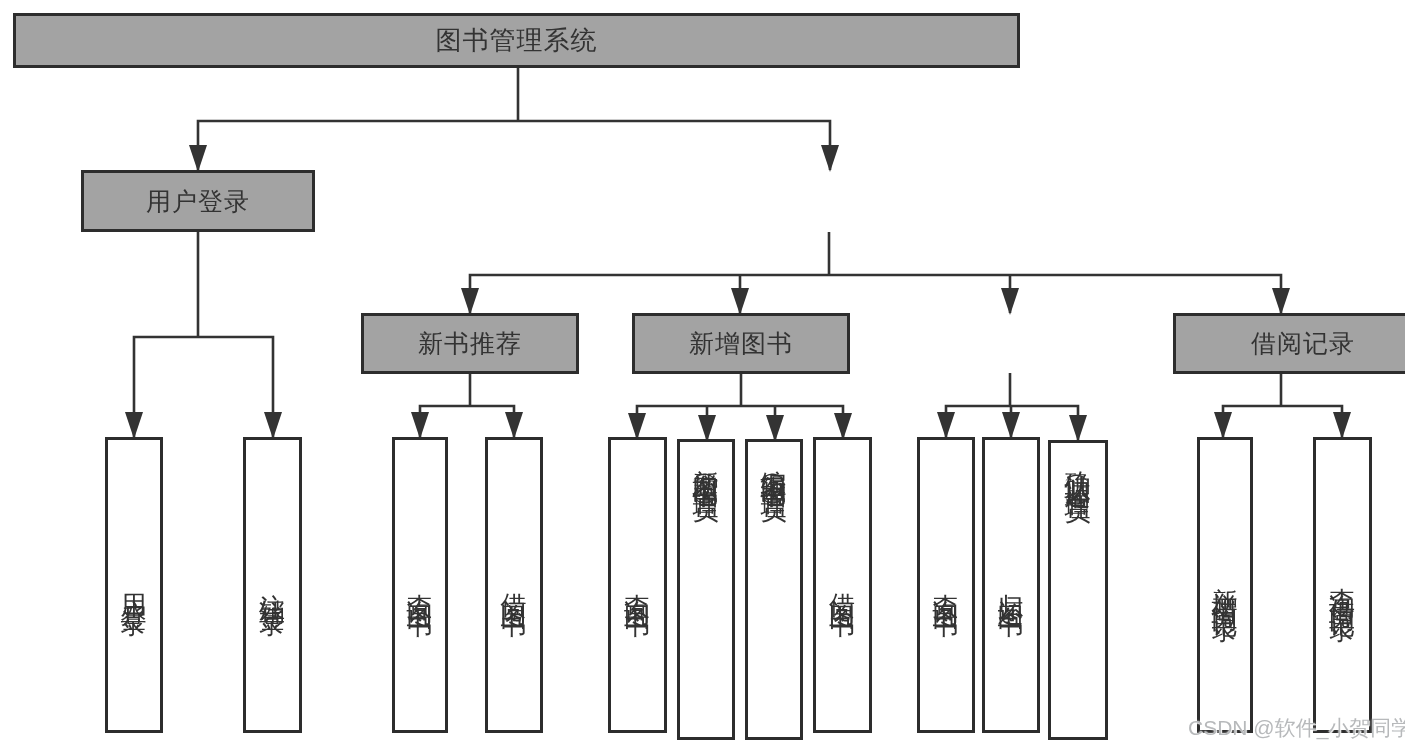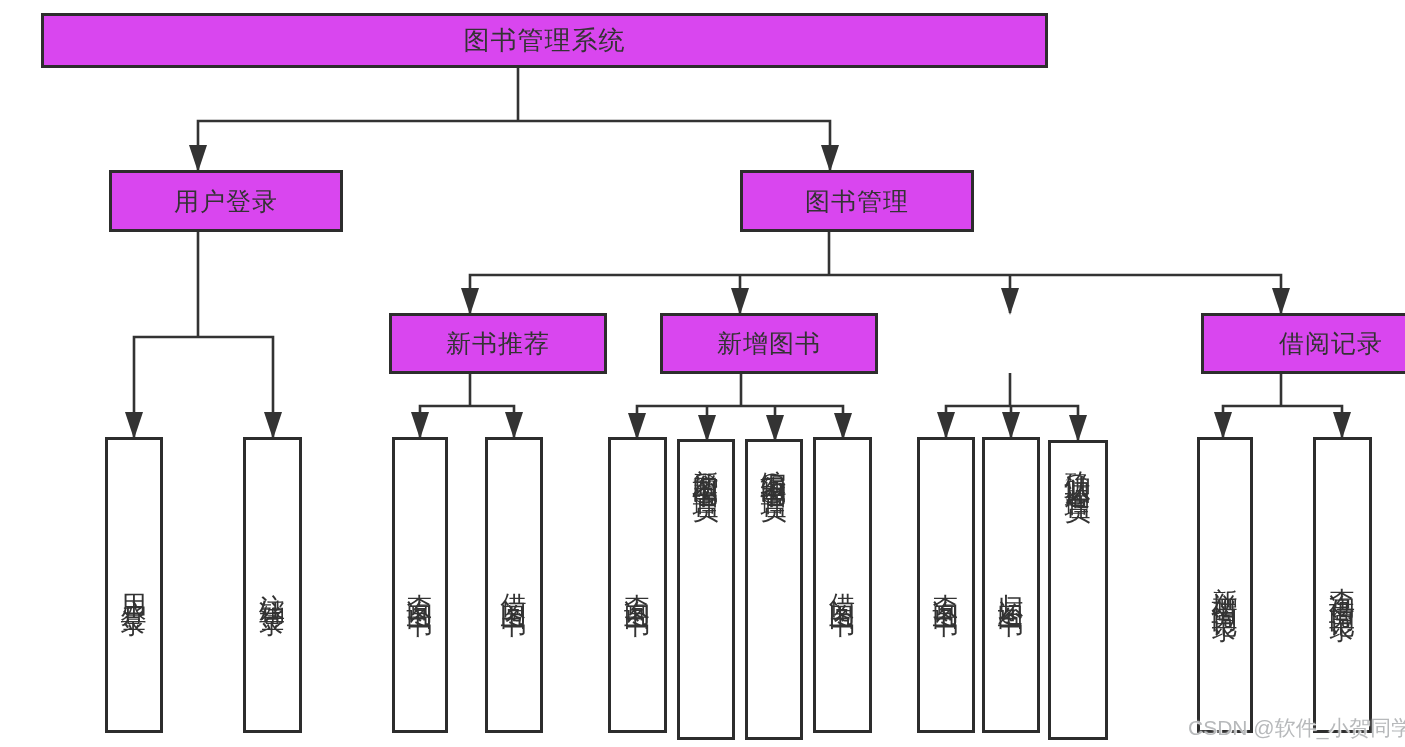--- a/index.html
+++ b/index.html
@@ -22,12 +22,11 @@
   .hbox {
     position: absolute;
     border: 3px solid #2d2d2d;
-    background: #d946ef;
+    background: #a3a3a3;
     display: flex; align-items: center; justify-content: center;
     font-size: 25px; letter-spacing: 1px;
     color: #333333;
     white-space: nowrap;
-    margin-left: 28px;
   }
   .hbox.root { font-size: 26px; }
   .vbox {

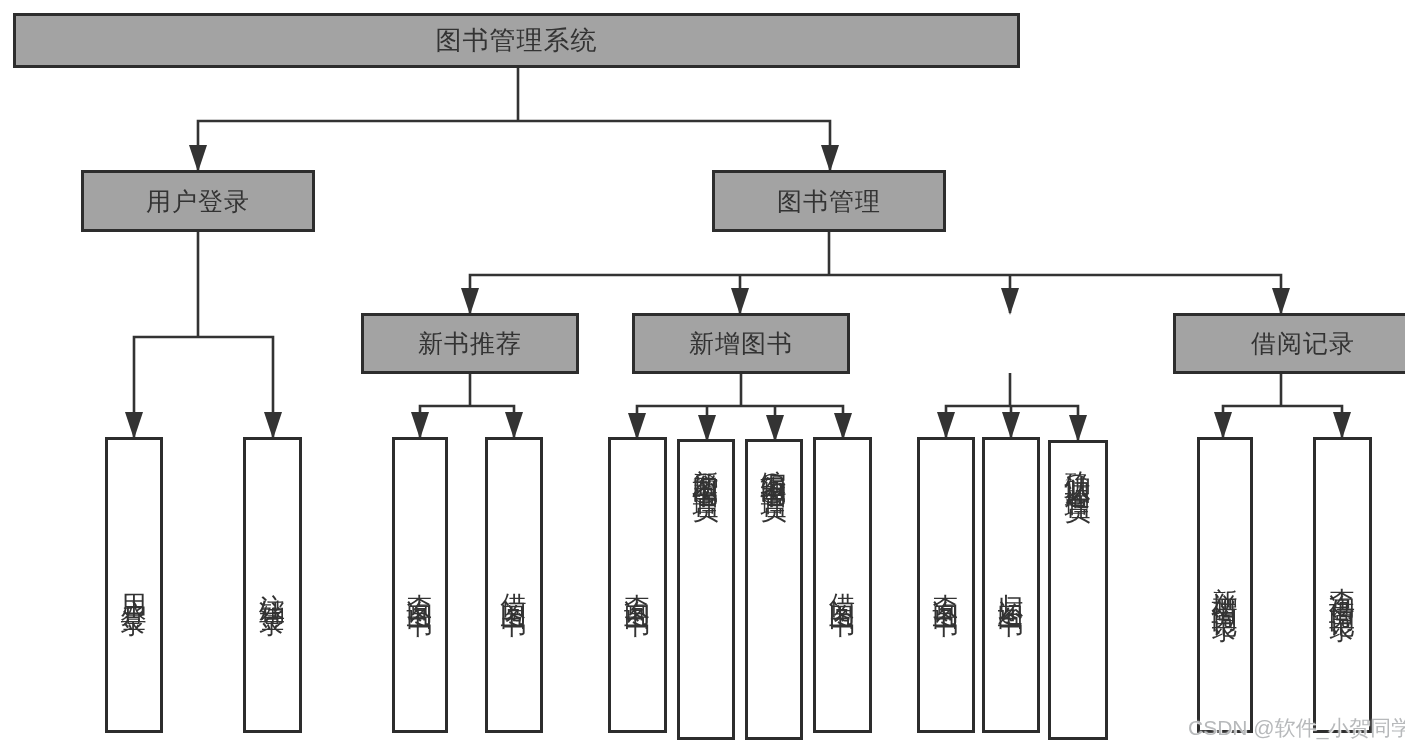--- a/index.html
+++ b/index.html
@@ -115,7 +115,6 @@
   <div class="hbox root" style="left:13px; top:13px; width:1007px; height:55px;">图书管理系统</div>
 
   <div class="hbox" style="left:81px; top:170px; width:234px; height:62px;">用户登录</div>
-  <div class="hbox" style="left:712px; top:170px; width:234px; height:62px;">图书管理</div>
 
   <div class="hbox" style="left:361px; top:313px; width:218px; height:61px;">新书推荐</div>
   <div class="hbox" style="left:632px; top:313px; width:218px; height:61px;">新增图书</div>

